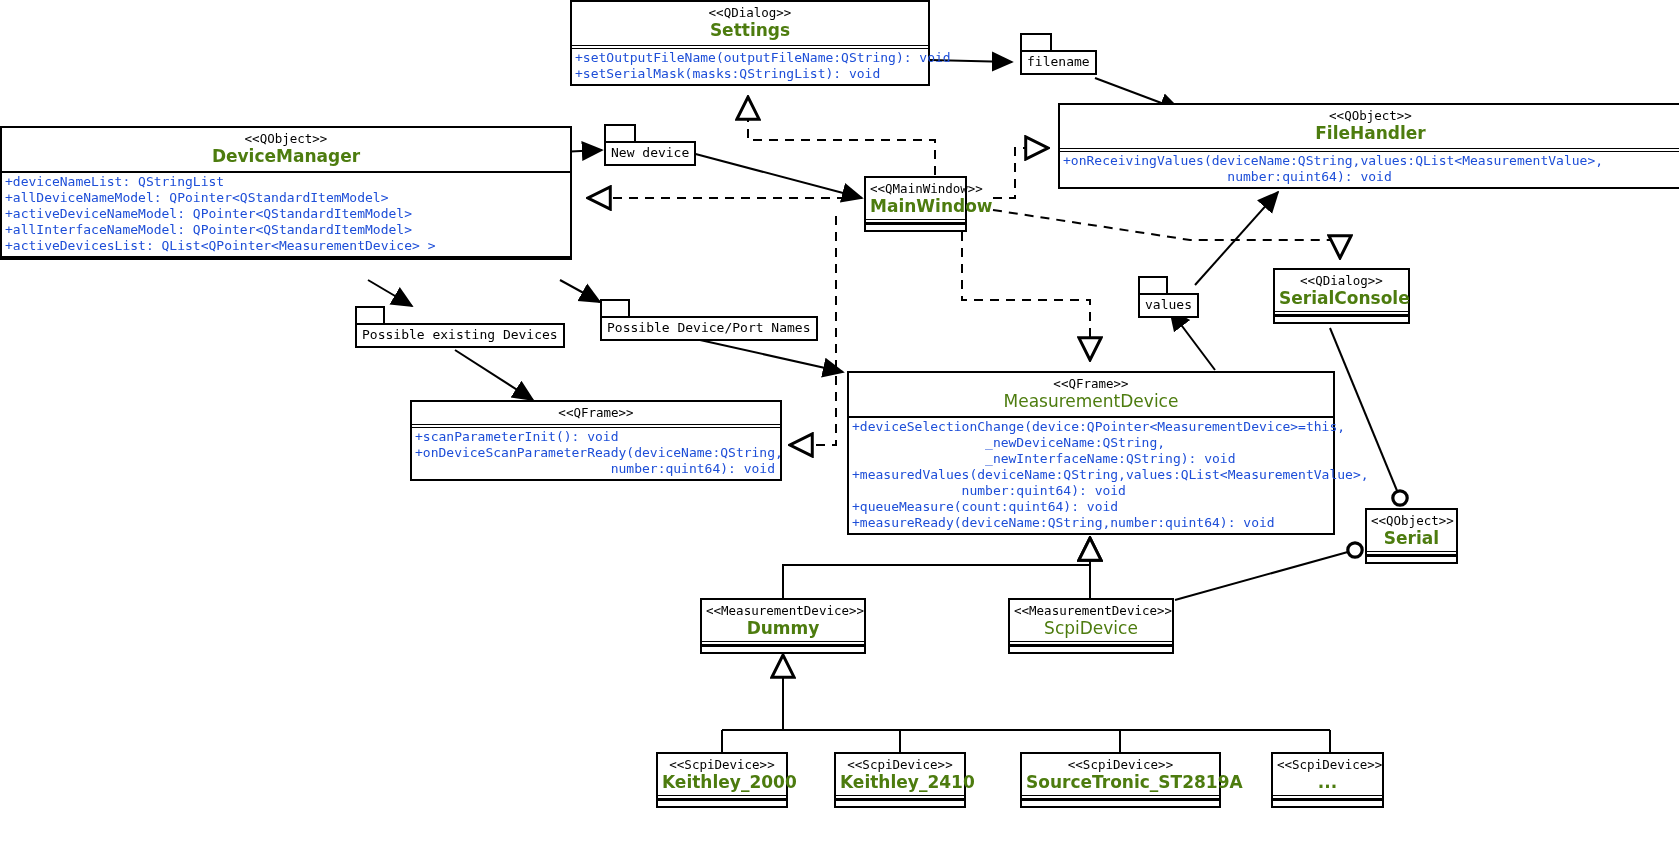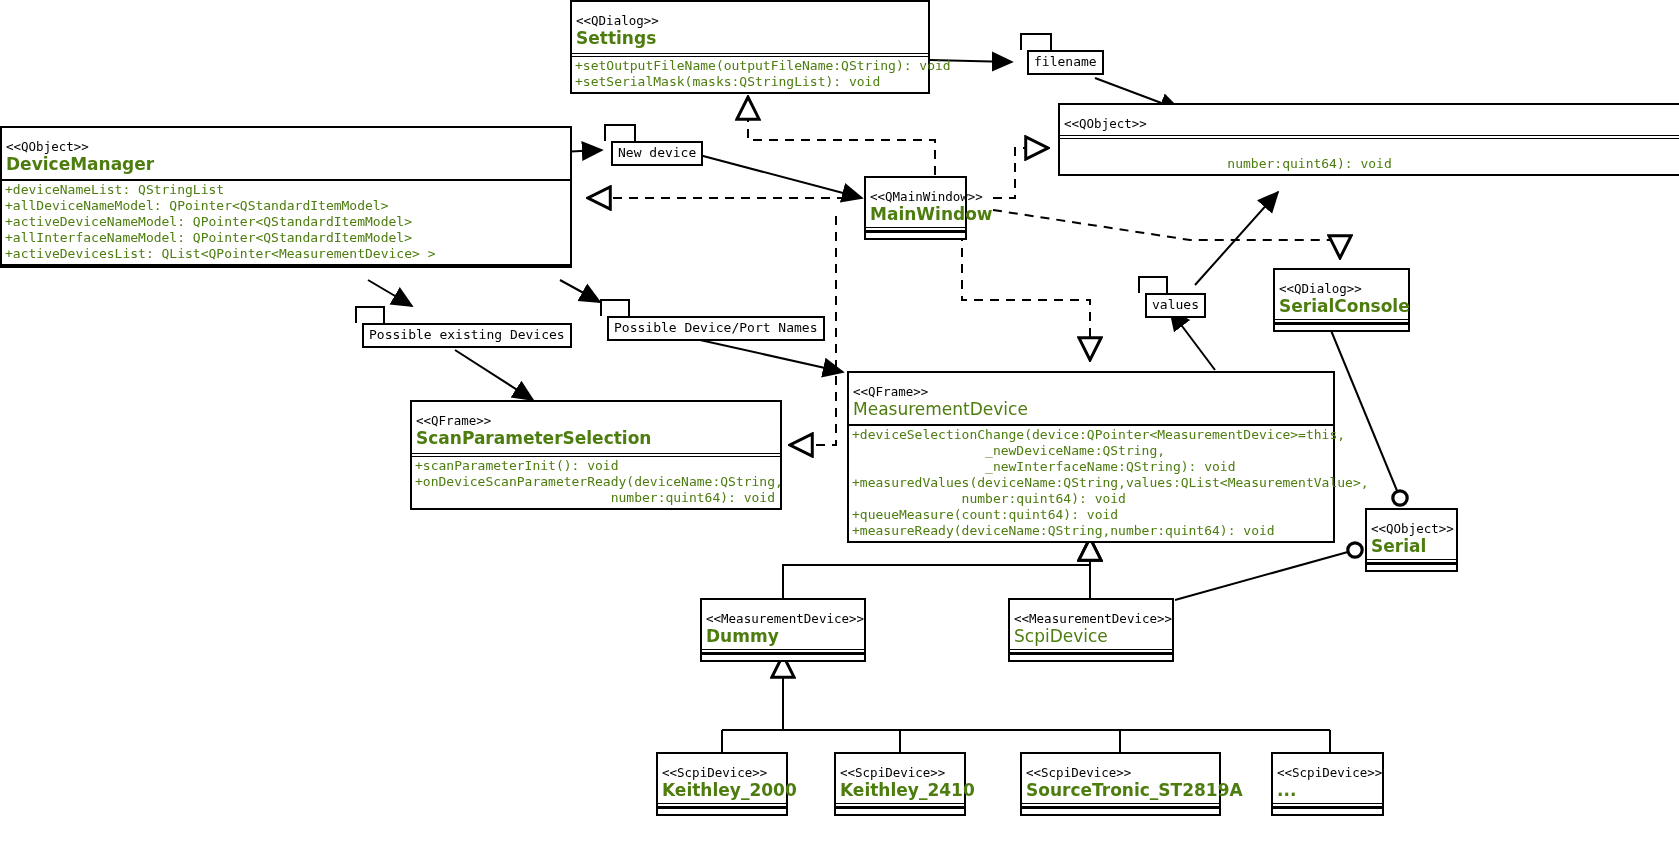--- a/index.html
+++ b/index.html
@@ -8,7 +8,7 @@
   svg#edges{position:absolute;left:0;top:0;width:1679px;height:861px;pointer-events:none;}
 
   .cls{position:absolute;border:2px solid #000;background:#fff;box-sizing:border-box;z-index:3;}
-  .cls .head{padding:3px 4px 4px 4px;text-align:left;border-bottom:2px solid #000;margin-top:8px;}
+  .cls .head{padding:3px 4px 4px 4px;text-align:center;border-bottom:2px solid #000;}
   .cls .head.dbl{border-bottom:4px double #000;}
   .stereo{font-family:"DejaVu Sans Mono", monospace;font-size:12.5px;line-height:15px;color:#000;}
   .cname{font-family:"DejaVu Sans", sans-serif;font-weight:bold;font-size:17px;line-height:21px;color:#4d7c0f;}

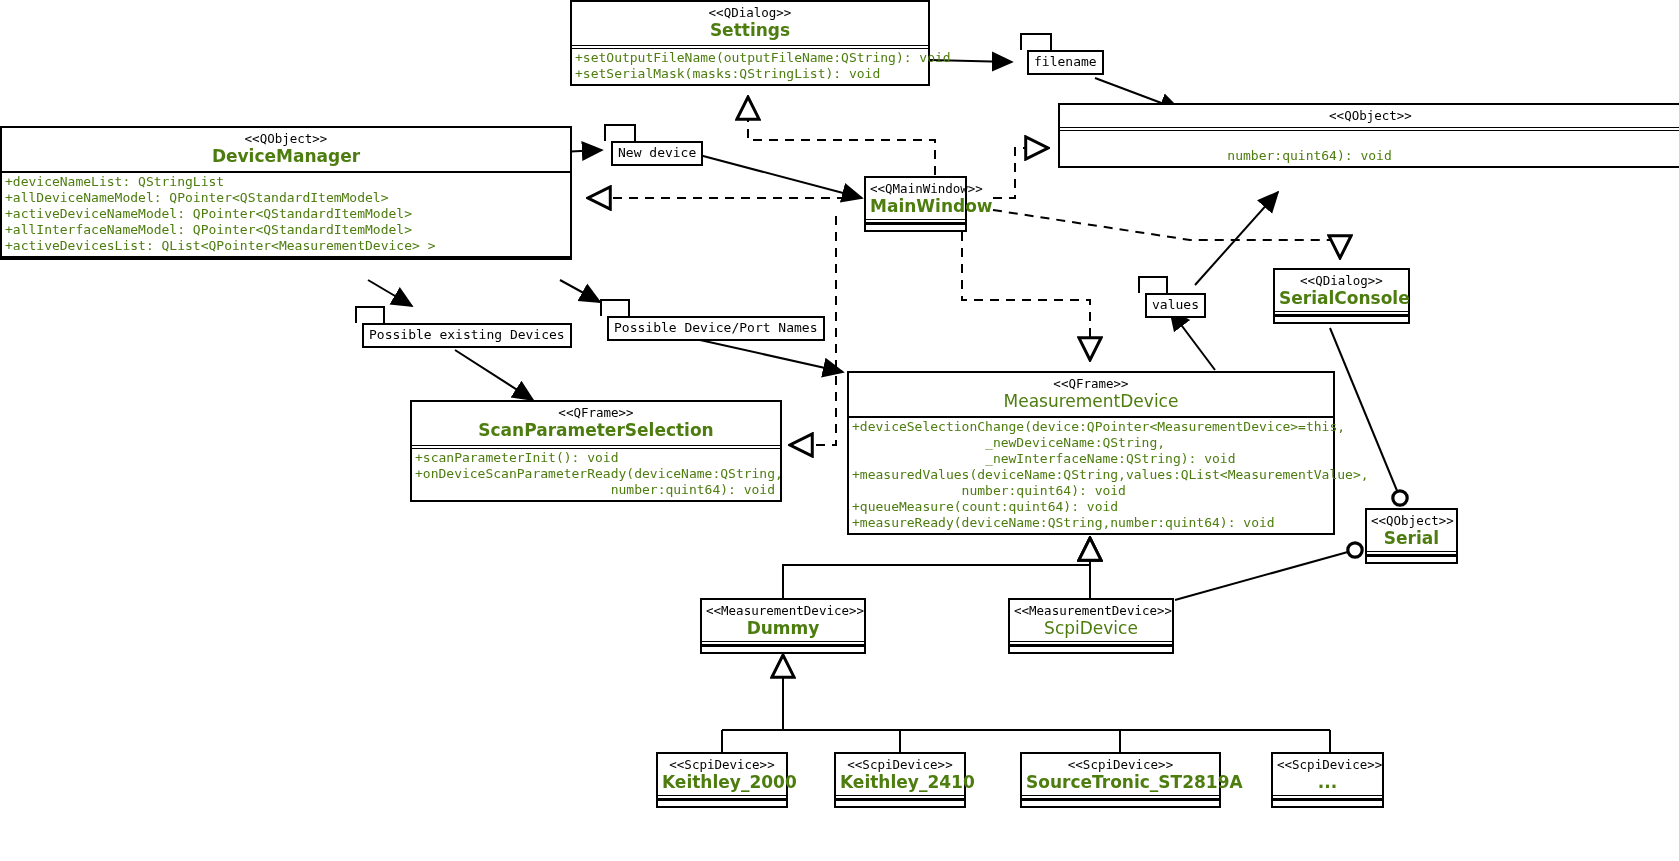--- a/index.html
+++ b/index.html
@@ -13,7 +13,7 @@
   .stereo{font-family:"DejaVu Sans Mono", monospace;font-size:12.5px;line-height:15px;color:#000;}
   .cname{font-family:"DejaVu Sans", sans-serif;font-weight:bold;font-size:17px;line-height:21px;color:#4d7c0f;}
   .cname.plain{font-weight:normal;}
-  .sect{padding:1px 3px 2px 3px;font-family:"DejaVu Sans Mono", monospace;font-size:13px;line-height:16px;white-space:pre;color:#4d7c0f;}
+  .sect{padding:1px 3px 2px 3px;font-family:"DejaVu Sans Mono", monospace;font-size:13px;line-height:16px;white-space:pre;color:#1d4ed8;}
   .bar{height:5px;border-top:2px solid #000;}
 
   

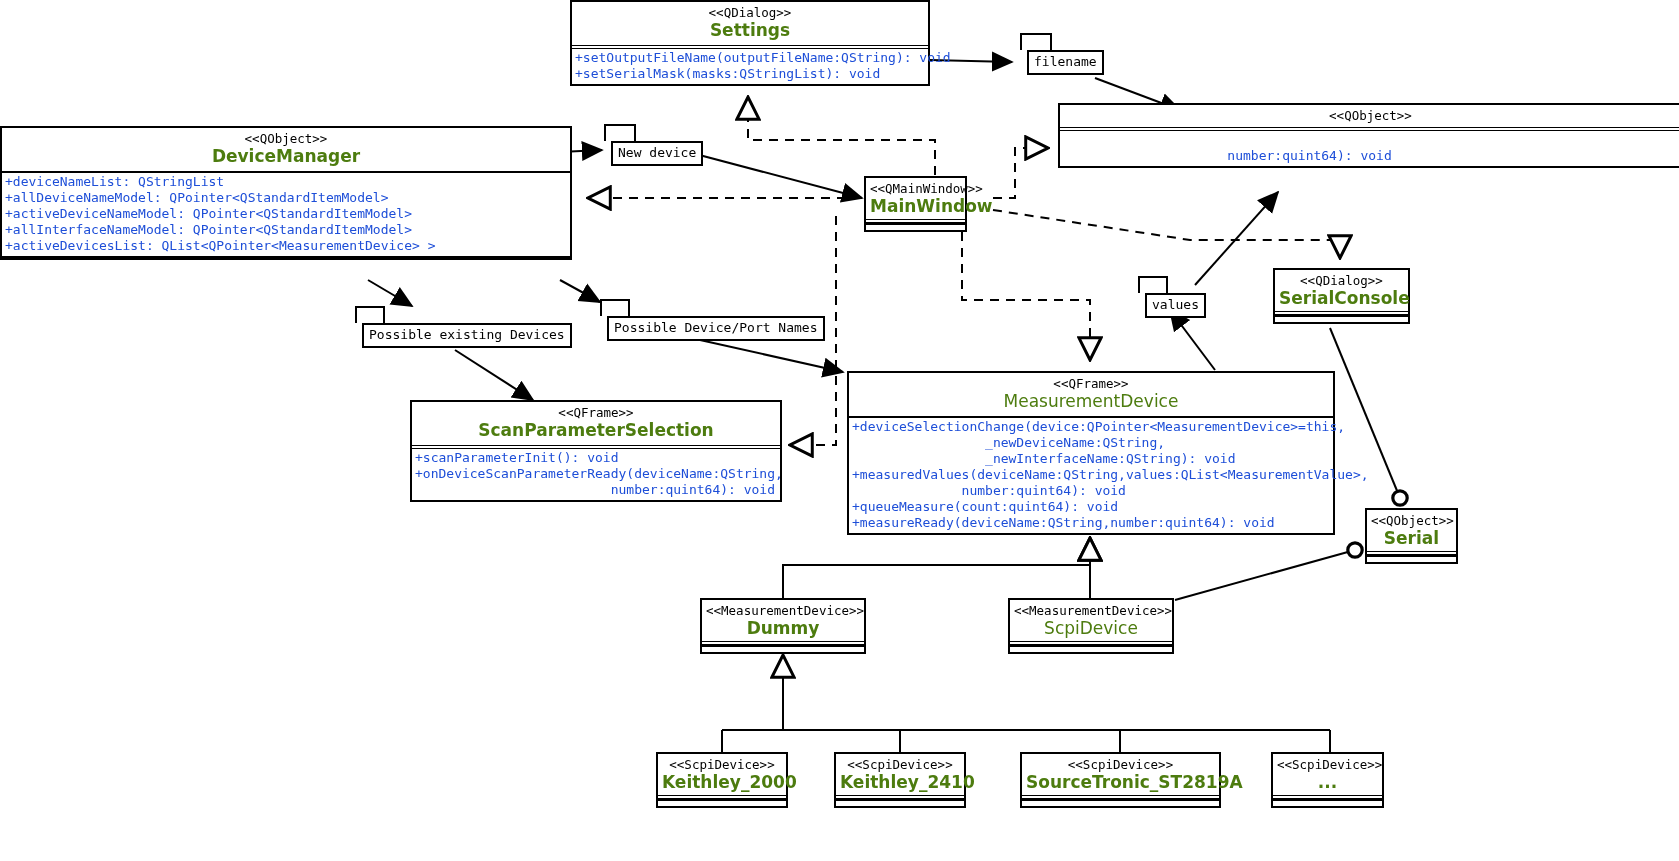--- a/index.html
+++ b/index.html
@@ -21,7 +21,7 @@
   .note .tab{height:17px;border:2px solid #000;border-bottom:none;background:#fff;box-sizing:border-box;width:44px;}
   .note .body{border:2px solid #000;background:#fff;box-sizing:border-box;
        font-family:"DejaVu Sans Mono", monospace;font-size:13px;line-height:16px;
-       padding:2px 5px 3px 5px;white-space:pre;color:#000;margin-left:7px;}
+       padding:2px 5px 3px 5px;white-space:pre;color:#000;}
 </style>
 </head>
 <body>

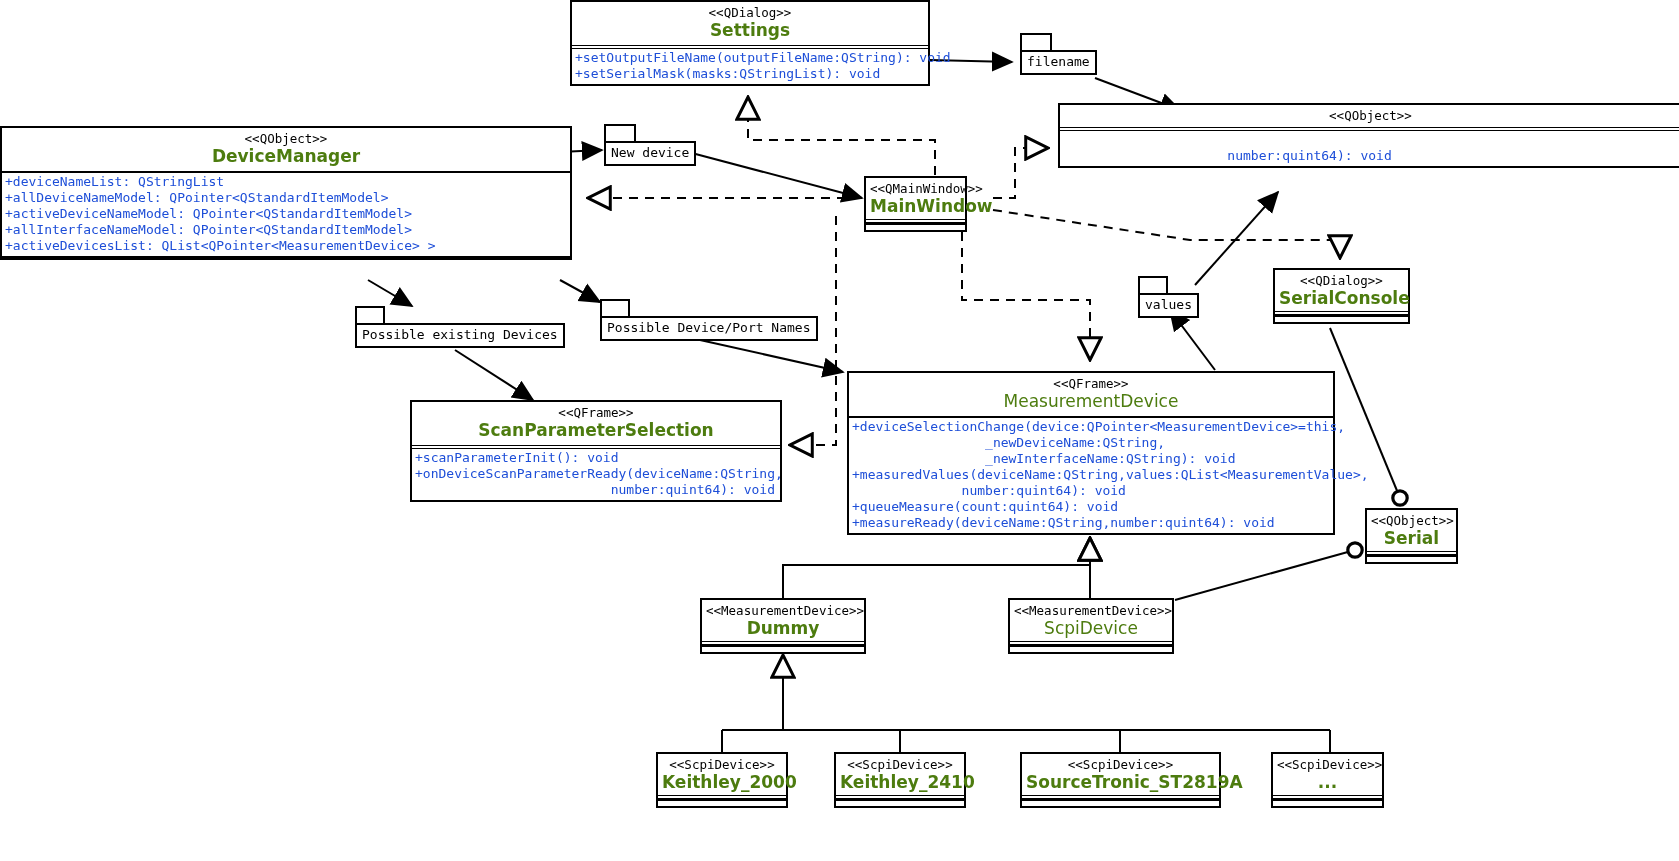--- a/index.html
+++ b/index.html
@@ -121,6 +121,7 @@
   <div class="cls" style="left:1058px;top:103px;width:625px;">
     <div class="head dbl">
       <div class="stereo">&lt;&lt;QObject&gt;&gt;</div>
+      <div class="cname">FileHandler</div>
     </div>
     <div class="sect"><br><span>                     number:quint64): void</span></div>
   </div>

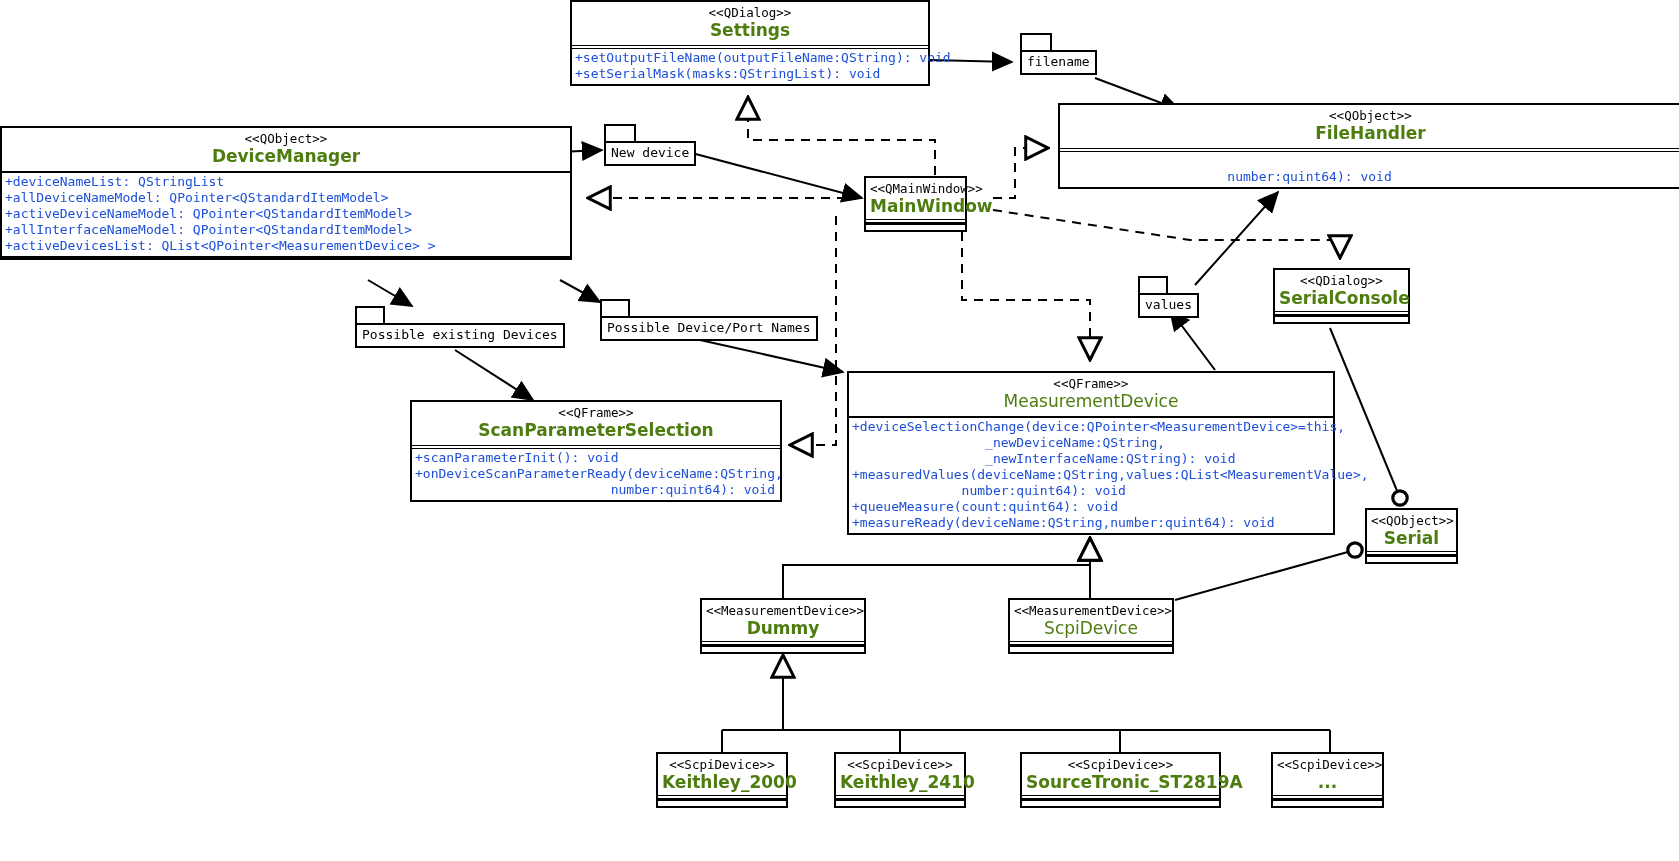--- a/index.html
+++ b/index.html
@@ -123,7 +123,7 @@
       <div class="stereo">&lt;&lt;QObject&gt;&gt;</div>
       <div class="cname">FileHandler</div>
     </div>
-    <div class="sect"><br><span>                     number:quint64): void</span></div>
+    <div class="sect"><span>+onReceivingValues(deviceName:QString,values:QList&lt;MeasurementValue&gt;,</span><br><span>                     number:quint64): void</span></div>
   </div>
 
   <div class="cls" style="left:1273px;top:268px;width:137px;">

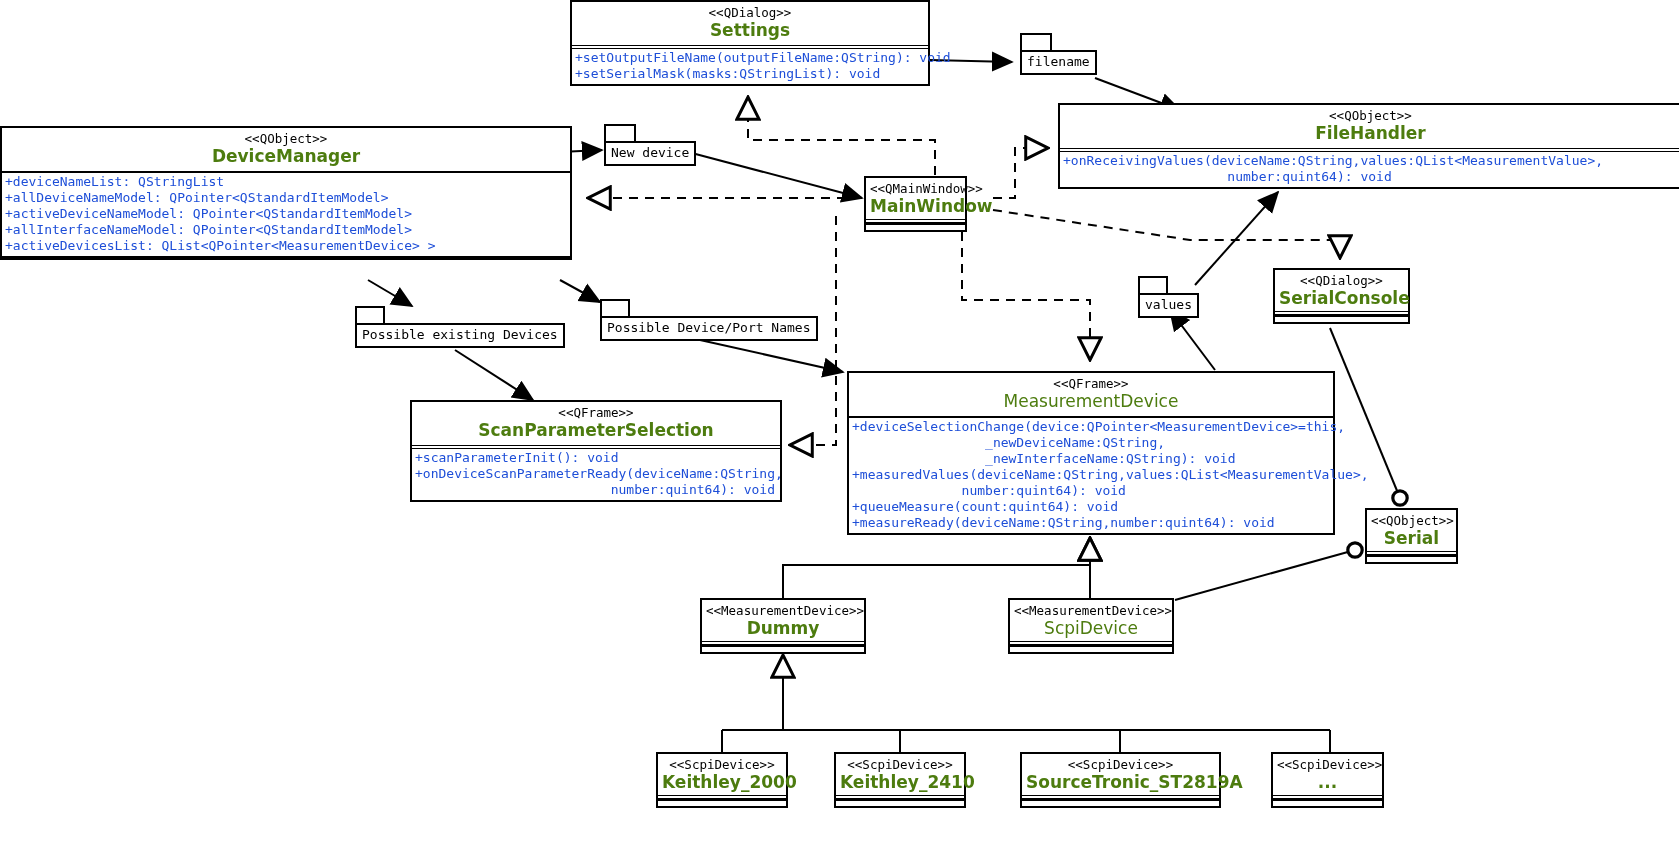--- a/index.html
+++ b/index.html
@@ -145,7 +145,6 @@
   <div class="cls" style="left:410px;top:400px;width:372px;">
     <div class="head dbl">
       <div class="stereo">&lt;&lt;QFrame&gt;&gt;</div>
-      <div class="cname">ScanParameterSelection</div>
     </div>
     <div class="sect"><span>+scanParameterInit(): void</span><br><span>+onDeviceScanParameterReady(deviceName:QString,</span><br><span>                         number:quint64): void</span></div>
   </div>

